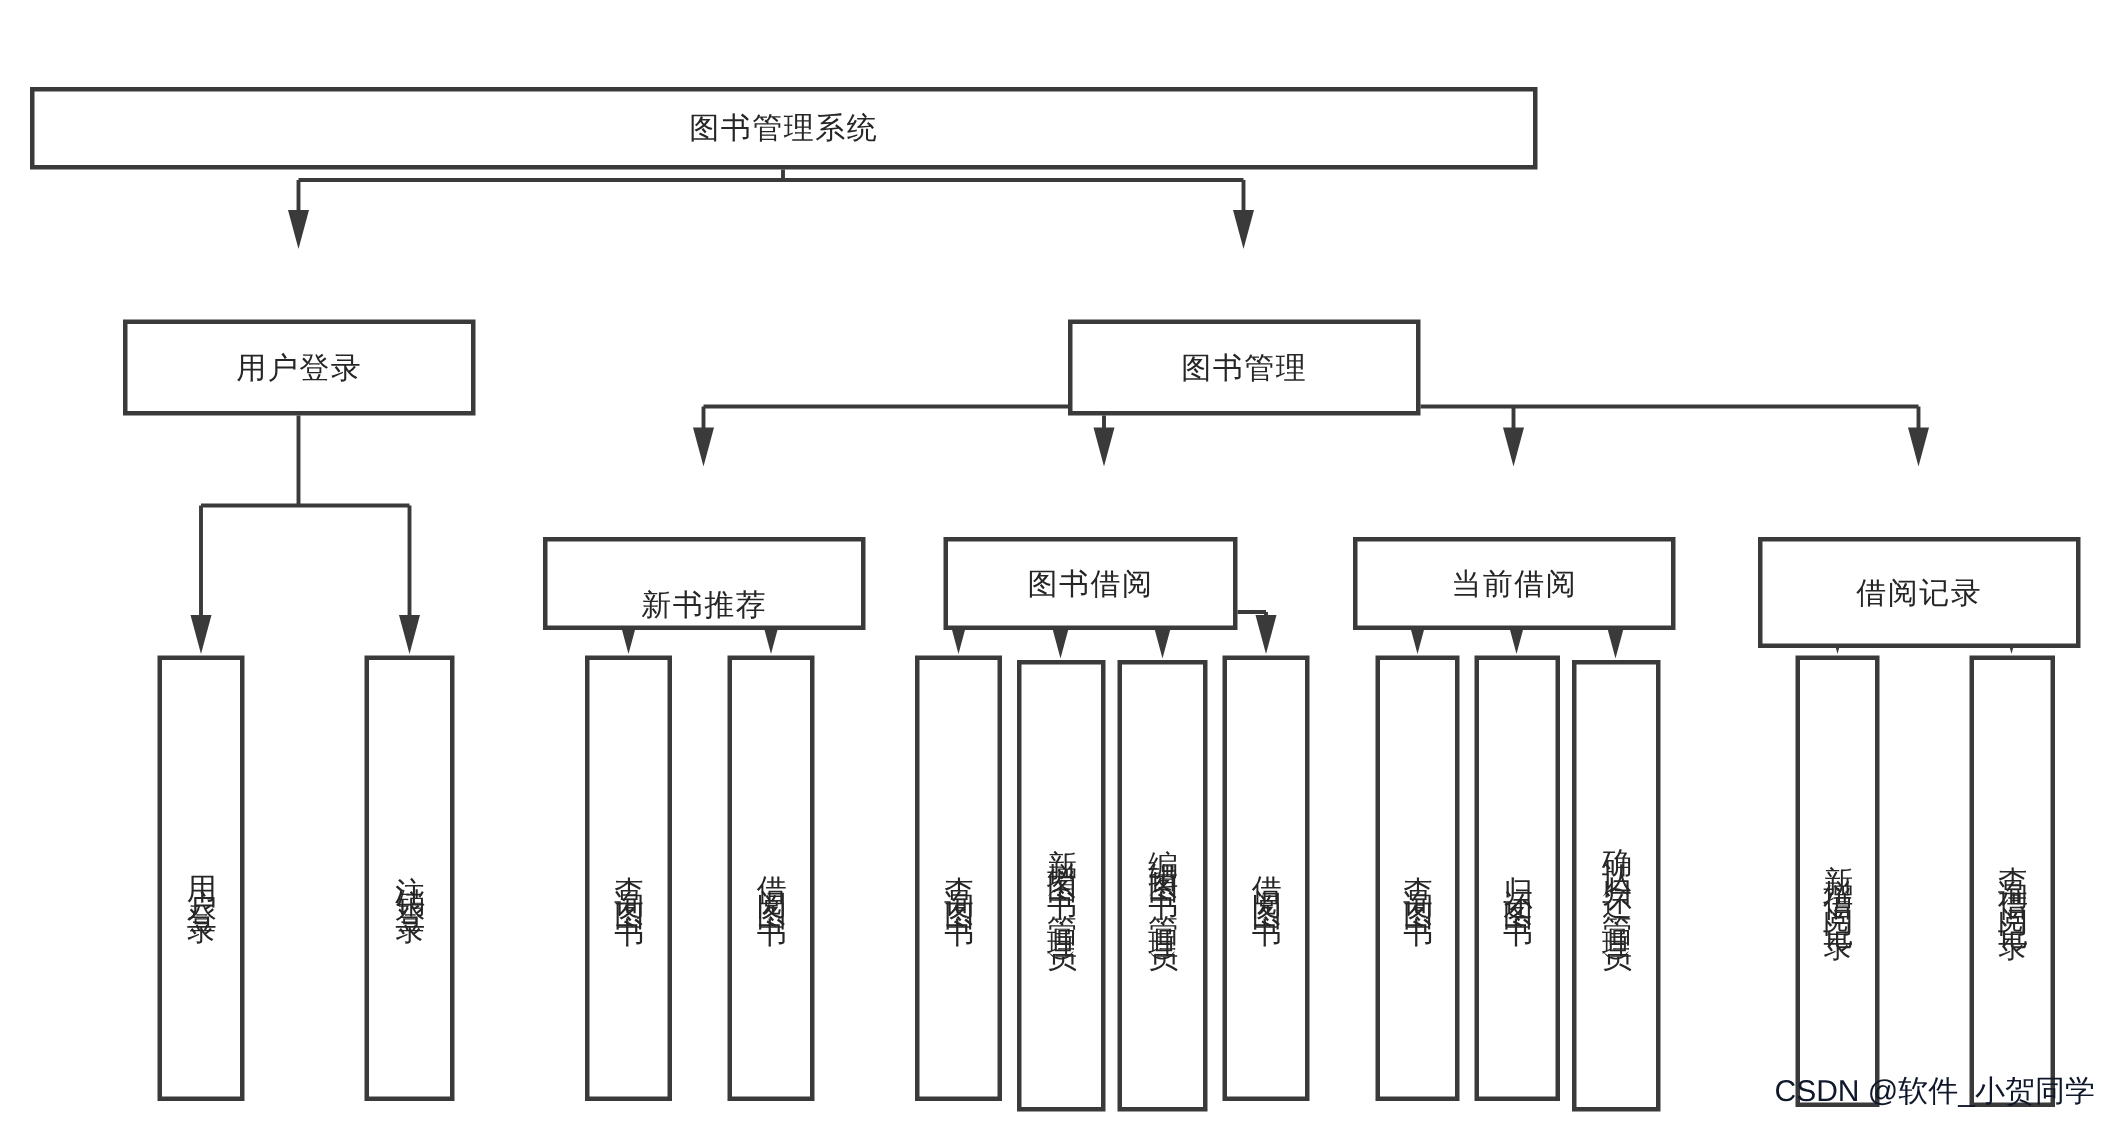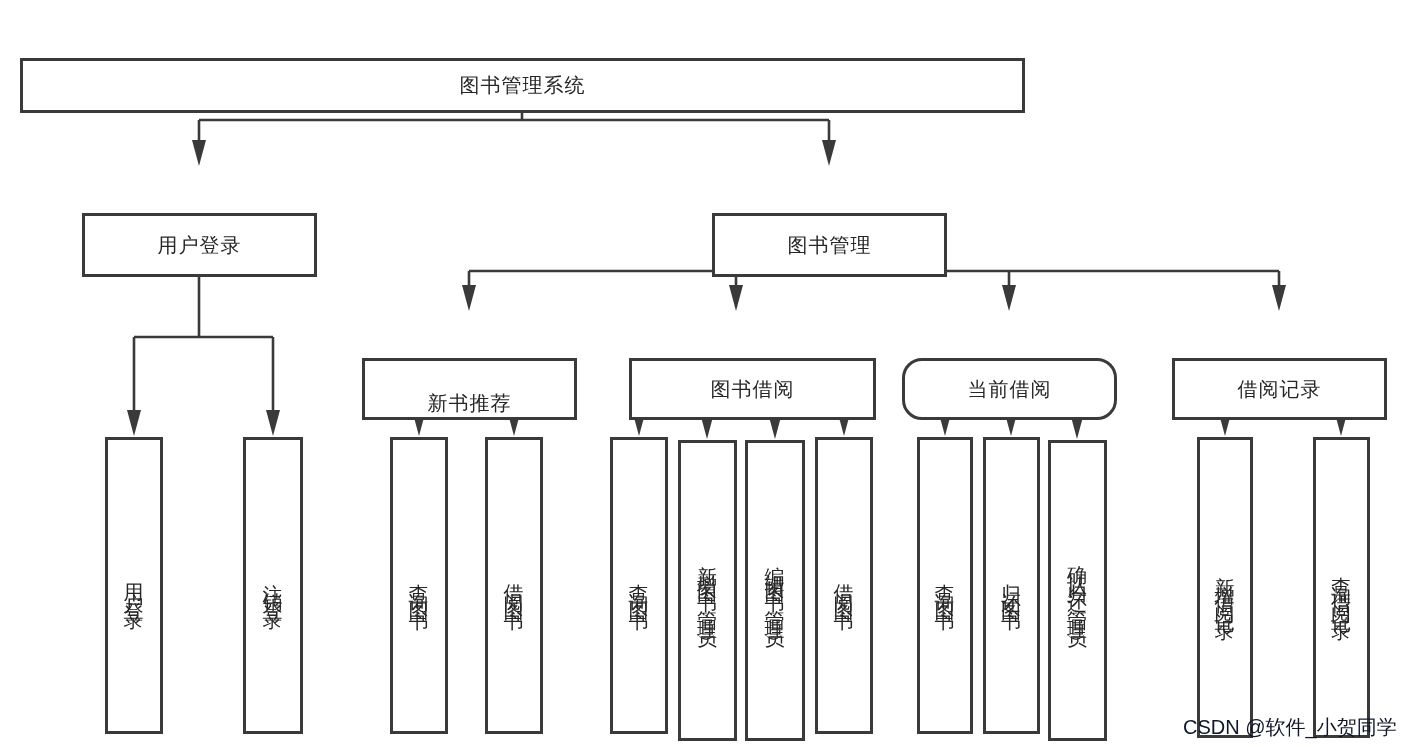--- a/index.html
+++ b/index.html
@@ -100,7 +100,7 @@
   <div class="hbox" style="left:362px; top:313px; width:215px; height:62px;align-items:flex-end;">
     <span>新书推荐</span>
   </div>
-  <div class="hbox" style="left:629px; top:313px; width:247px; height:62px;">
+  <div class="hbox" style="left:629px; top:313px; width:196px; height:62px;">
     <span>图书借阅</span>
   </div>
   <div class="hbox" style="left:902px; top:313px; width:215px; height:62px;border-radius:20px;">

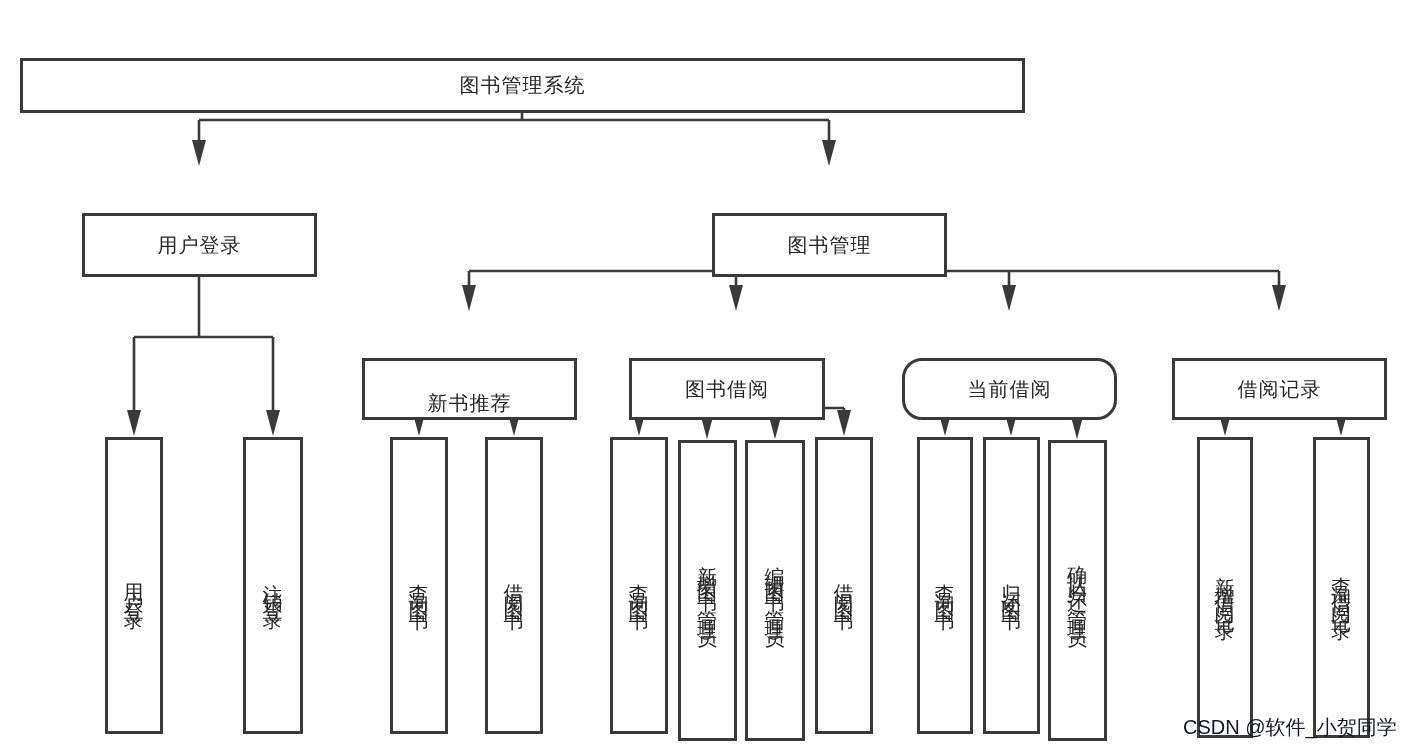--- a/index.html
+++ b/index.html
@@ -103,7 +103,7 @@
   <div class="hbox" style="left:629px; top:313px; width:196px; height:62px;">
     <span>图书借阅</span>
   </div>
-  <div class="hbox" style="left:902px; top:313px; width:215px; height:62px;border-radius:20px;">
+  <div class="hbox" style="left:902px; top:313px; width:215px; height:62px;">
     <span>当前借阅</span>
   </div>
   <div class="hbox" style="left:1172px; top:313px; width:215px; height:62px;">

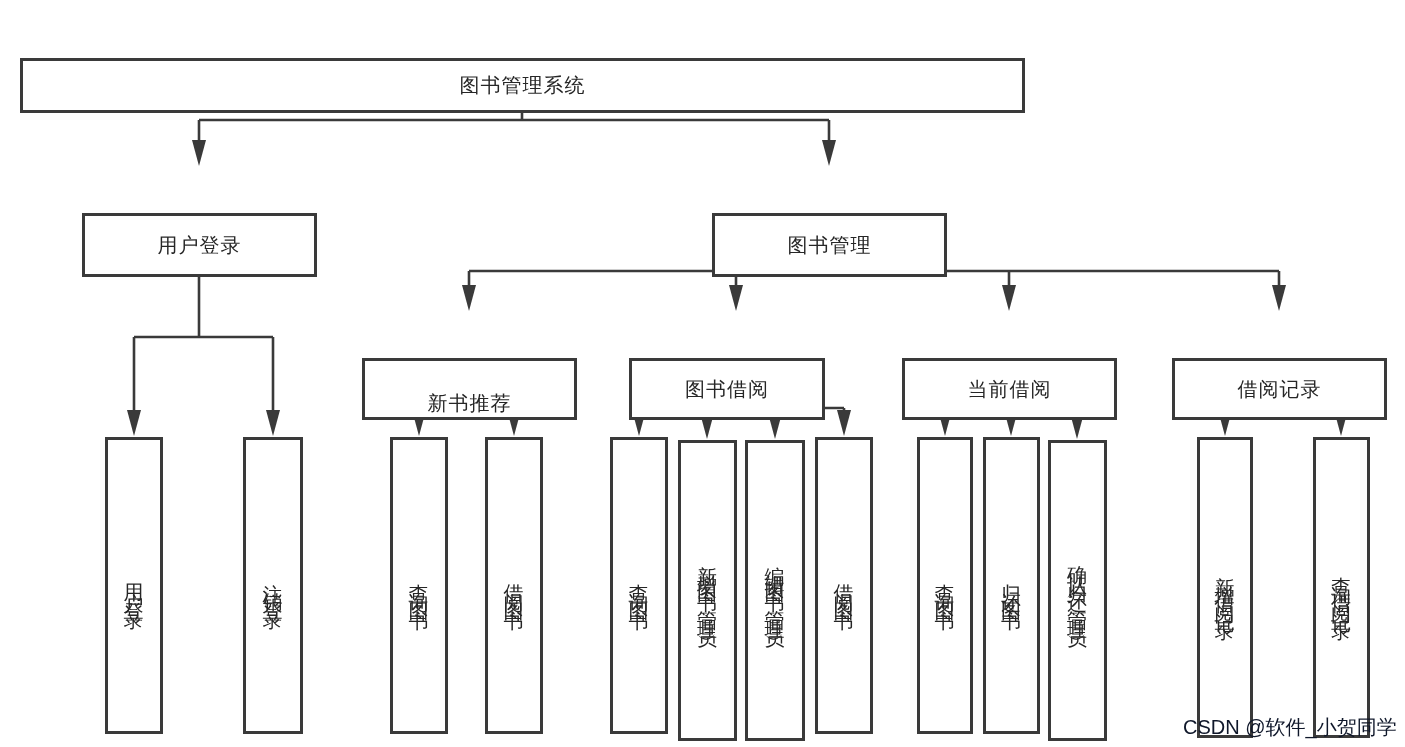--- a/index.html
+++ b/index.html
@@ -106,7 +106,7 @@
   <div class="hbox" style="left:902px; top:313px; width:215px; height:62px;">
     <span>当前借阅</span>
   </div>
-  <div class="hbox" style="left:1172px; top:313px; width:215px; height:62px;">
+  <div class="hbox" style="left:1172px; top:313px; width:215px; height:74px;">
     <span>借阅记录</span>
   </div>
 

